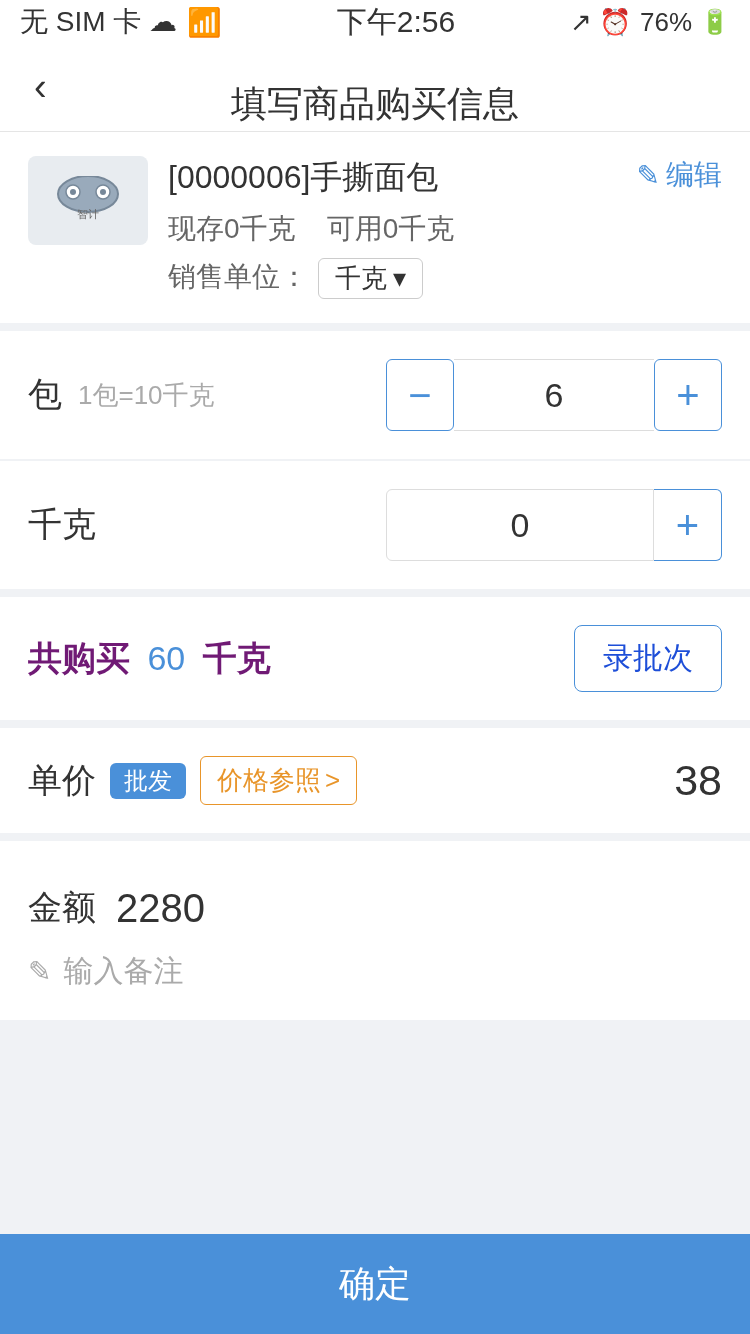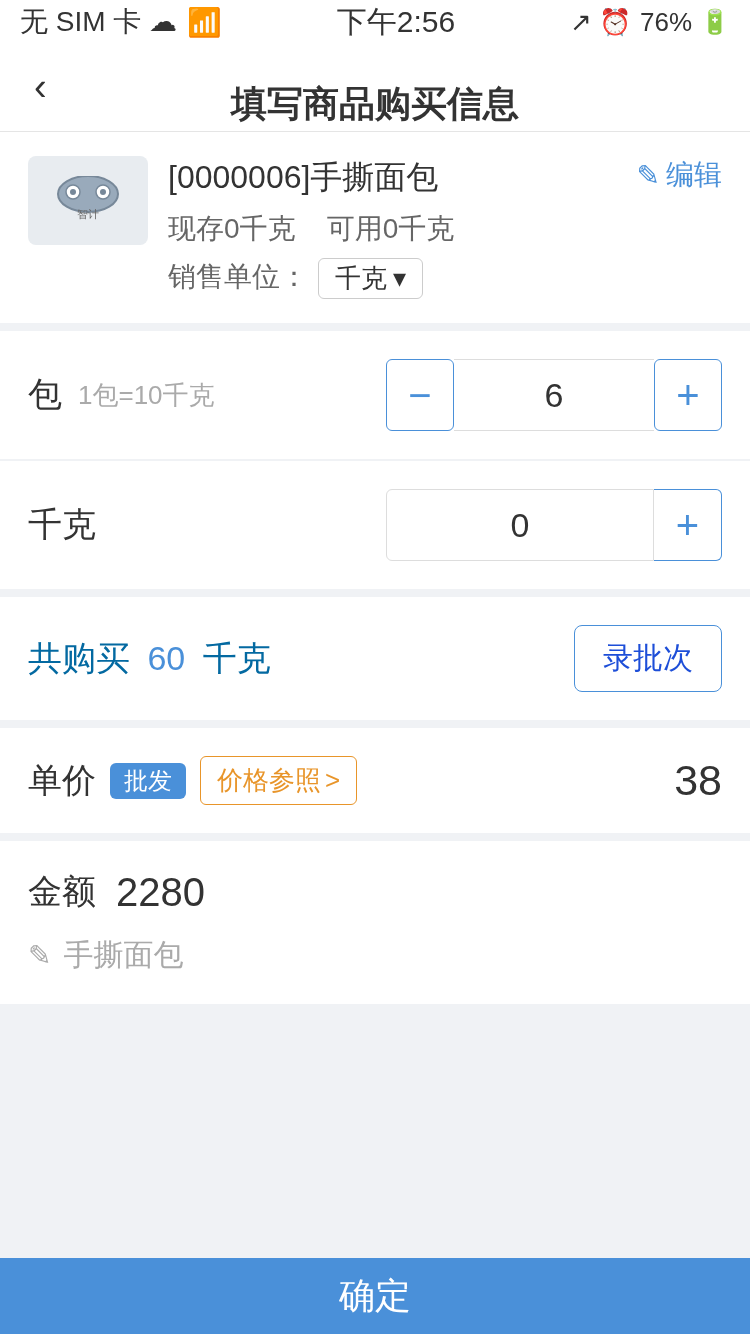--- a/index.html
+++ b/index.html
@@ -48,7 +48,7 @@
     }
     .nav-title {
       font-size: 36px;
-      font-weight: 700;
+      font-weight: 400;
       color: #333;
       margin-top: 33px;
     }

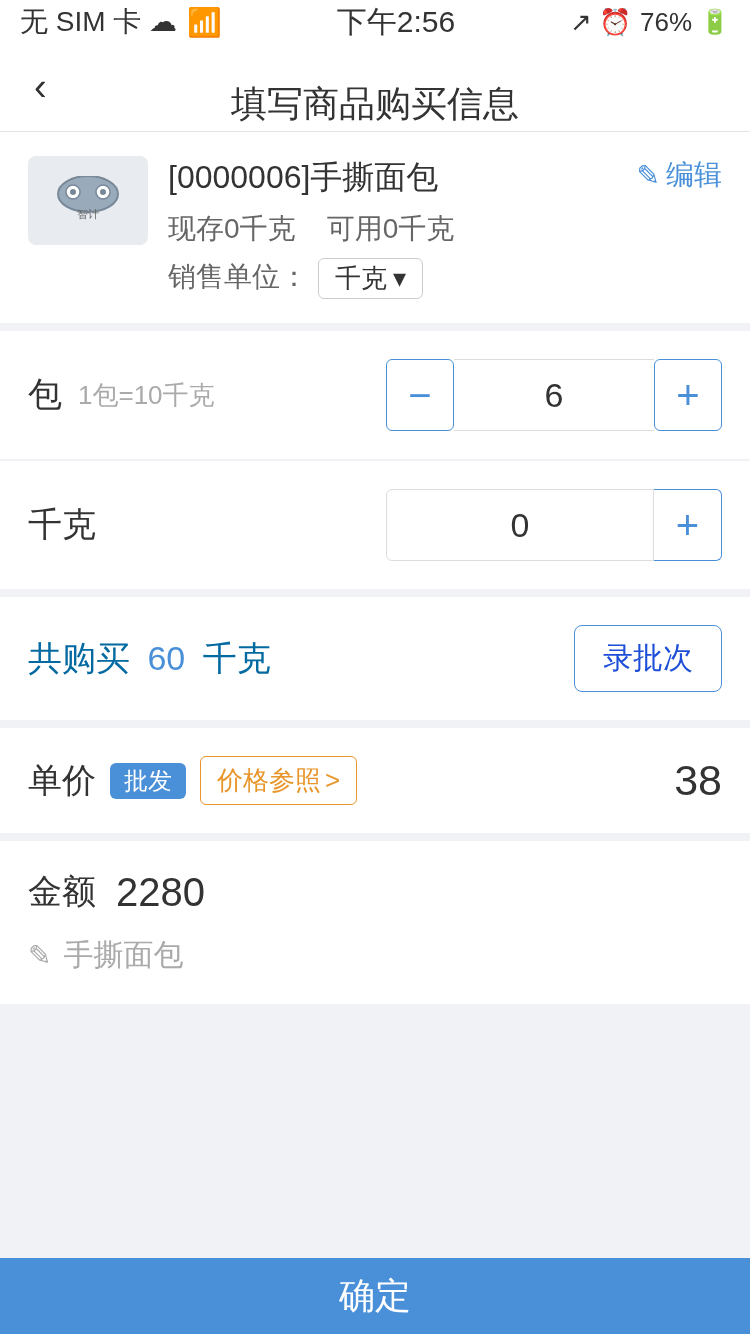--- a/index.html
+++ b/index.html
@@ -169,7 +169,7 @@
       border-bottom: 8px solid #f0f2f5;
     }
     .summary-text { font-size: 34px; color: #333; }
-    .summary-text span { color: #0369a1; font-weight: 400; }
+    .summary-text span { color: #701a75; font-weight: 700; }
     .batch-btn {
       border: 1px solid #4a90d9;
       color: #1d4ed8;

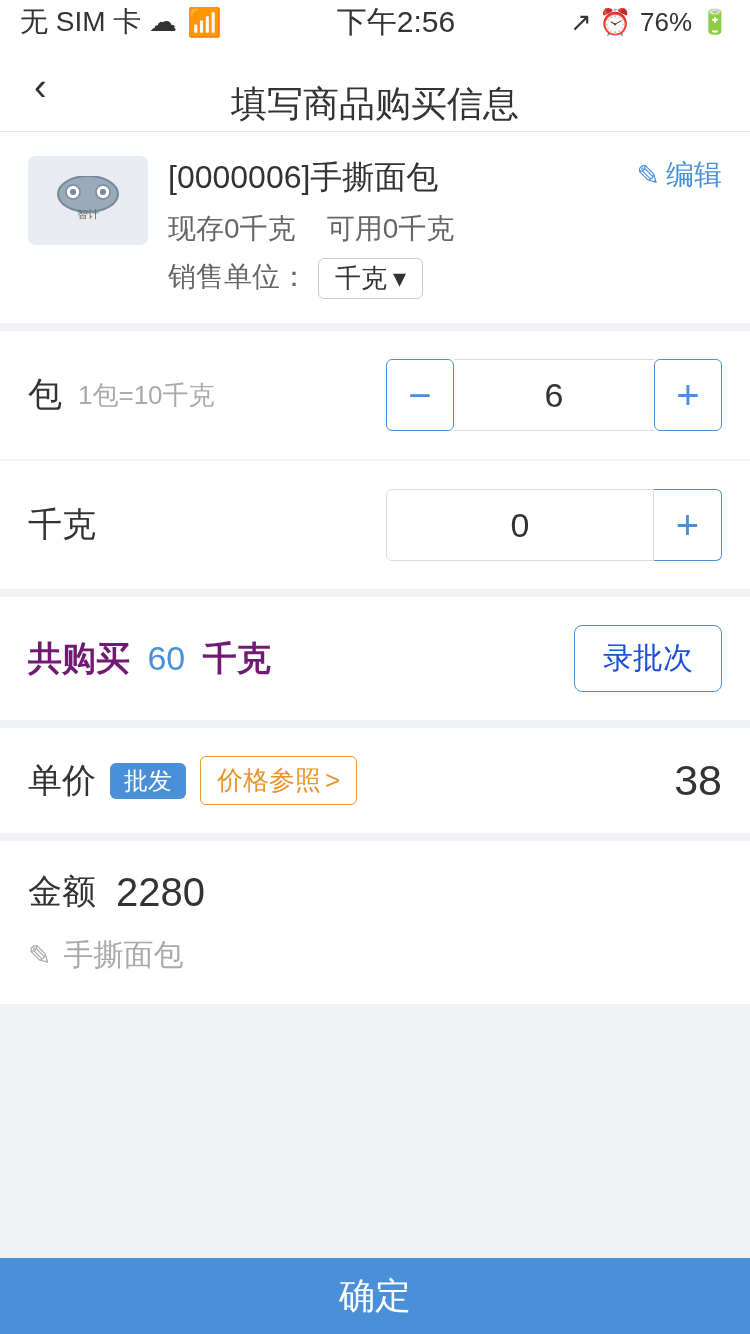--- a/index.html
+++ b/index.html
@@ -228,6 +228,7 @@
       align-items: center;
       gap: 20px;
       margin-bottom: 20px;
+      margin-top: 16px;
     }
     .amount-label { font-size: 34px; color: #333; }
     .amount-value { font-size: 40px; color: #333; font-weight: 500; }

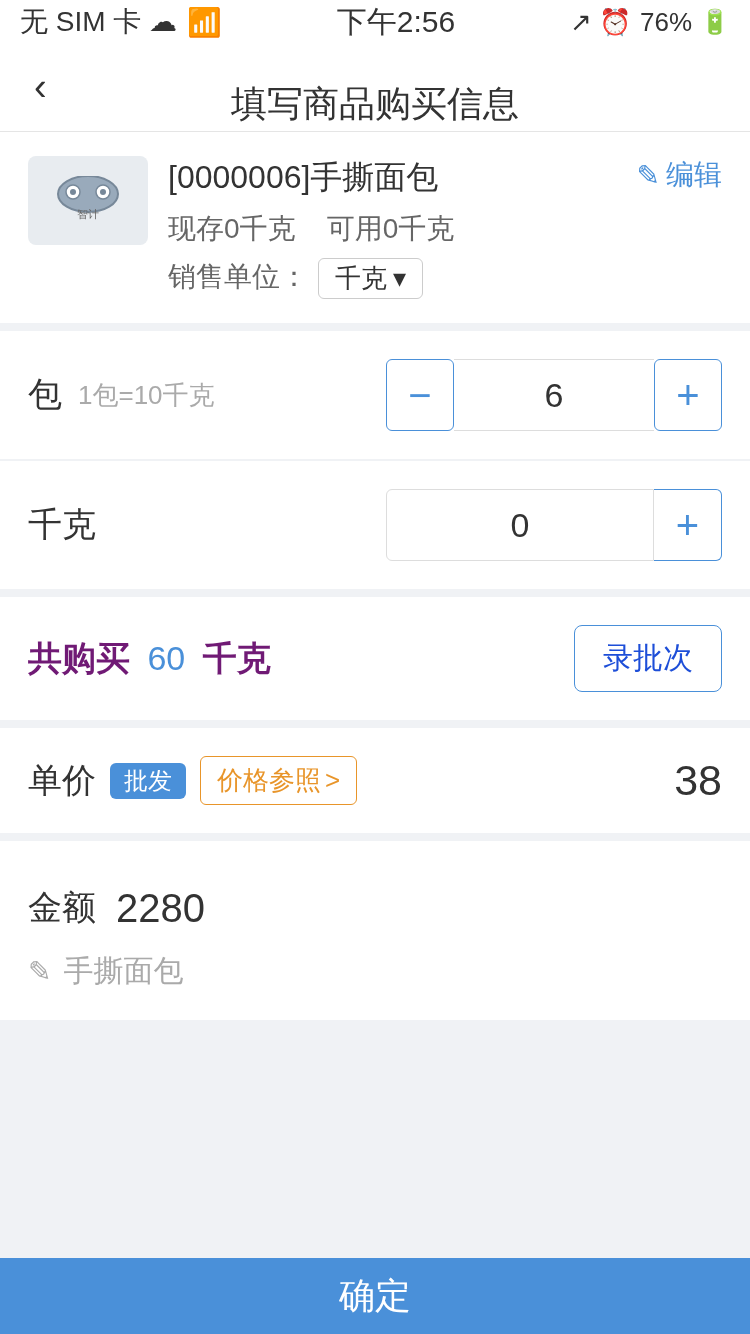--- a/index.html
+++ b/index.html
@@ -368,7 +368,7 @@
   </div>
   <div class="note-row">
     <span style="font-size:28px;color:#aaa;">✎</span>
-    <span>手撕面包</span>
+    <span>输入备注</span>
   </div>
 </div>
 

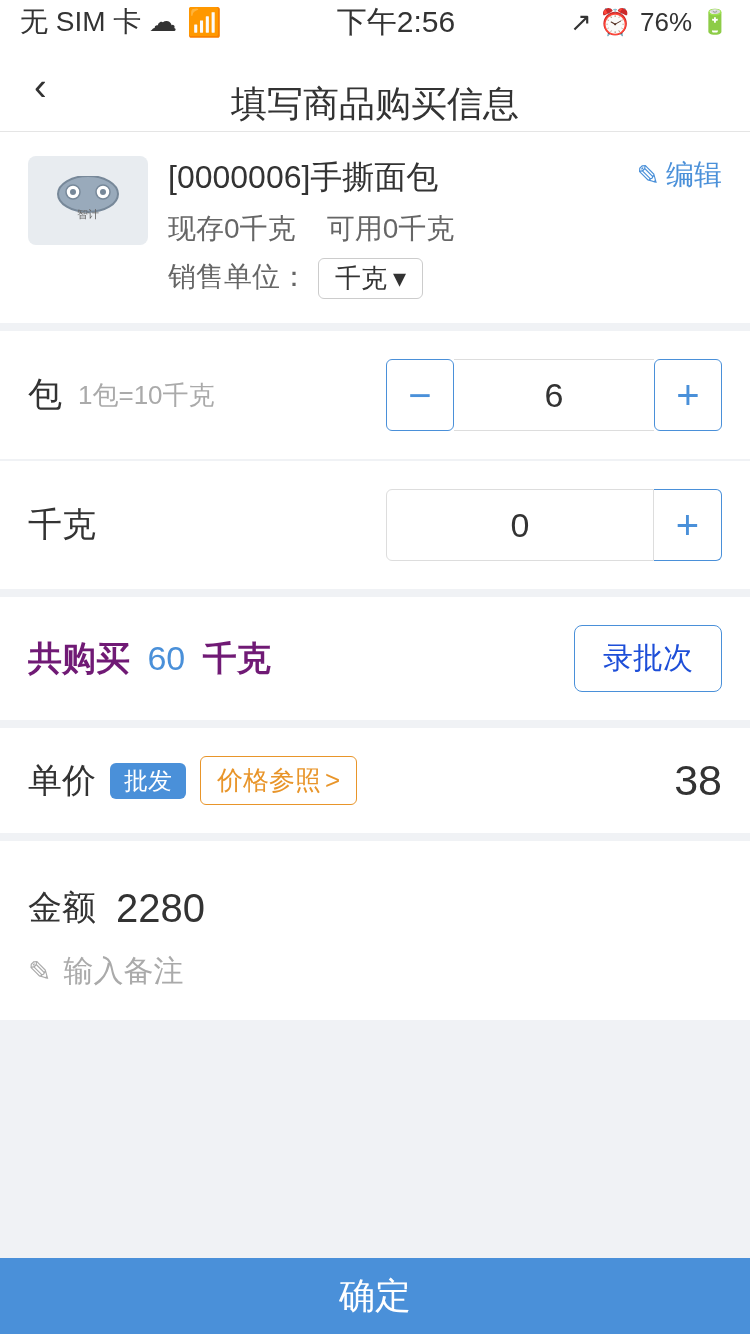--- a/index.html
+++ b/index.html
@@ -247,7 +247,7 @@
       bottom: 0;
       left: 0;
       width: 750px;
-      height: 76px;
+      height: 100px;
       background: #4a90d9;
       color: #fff;
       font-size: 36px;

